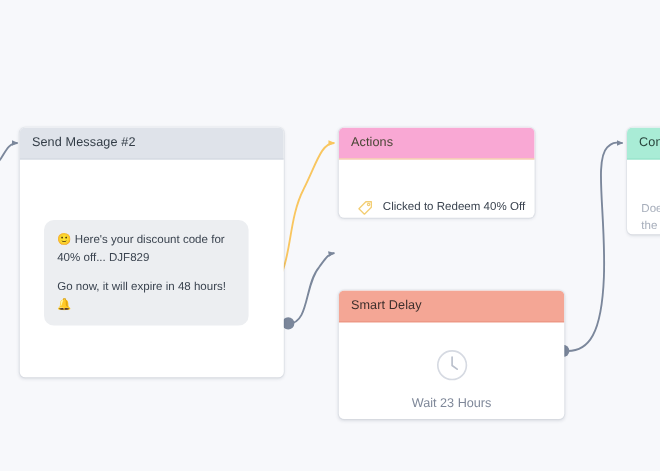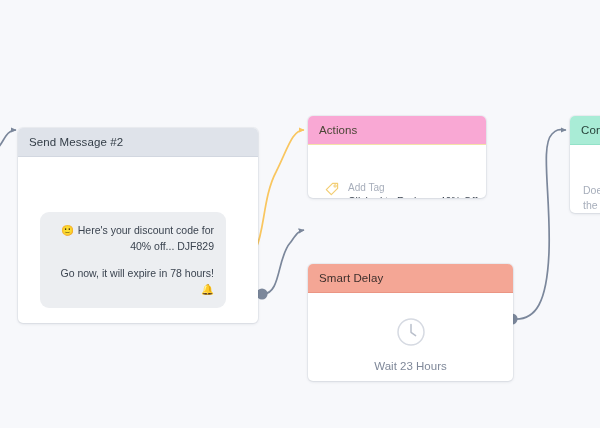--- a/index.html
+++ b/index.html
@@ -60,8 +60,7 @@
     left: 18px;
     top: 116px;
     width: 240px;
-    height: 195px;
-    margin-top: 12px;
+    height: 227px;
   }
   #card-message .card-head {
     background: #dfe3ea;

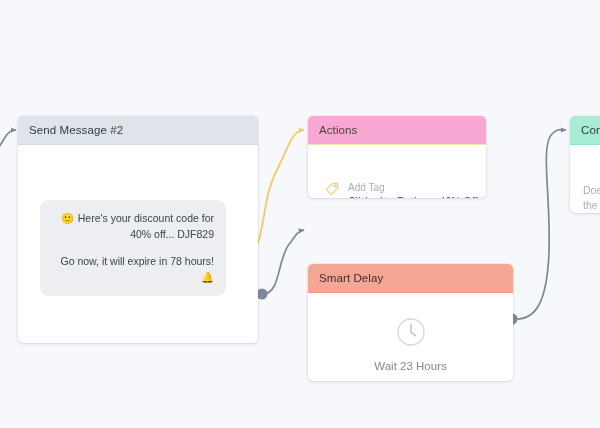--- a/index.html
+++ b/index.html
@@ -215,7 +215,6 @@
           </svg>
         </span>
         <span class="action-text">
-          <span class="a-label" style="display:block;">Add Tag</span>
           <span class="a-value" style="display:block;">Clicked to Redeem 40% Off</span>
         </span>
       </div>

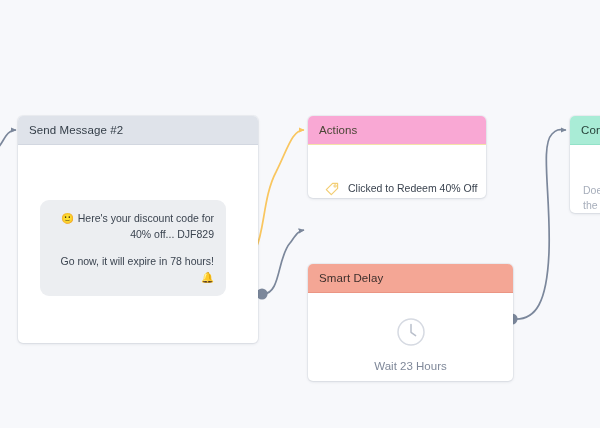--- a/index.html
+++ b/index.html
@@ -79,7 +79,7 @@
     line-height: 16px;
     color: #3b4450;
   }
-  .bubble p { margin: 0; text-align: right; }
+  .bubble p { margin: 0; }
   .bubble .gap { height: 11px; }
 
   

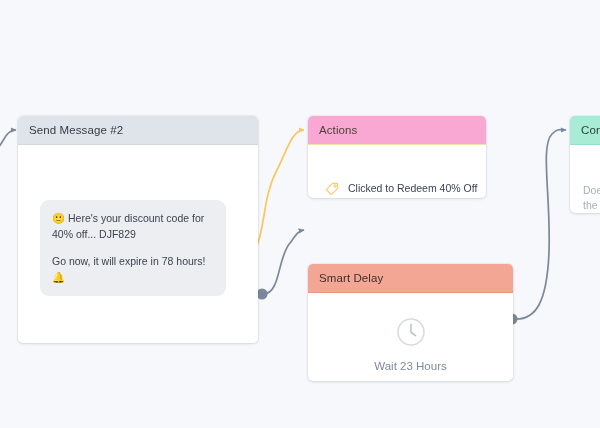--- a/index.html
+++ b/index.html
@@ -198,7 +198,7 @@
       <div class="bubble">
         <p>🙂 Here's your discount code for 40% off... DJF829</p>
         <div class="gap"></div>
-        <p>Go now, it will expire in 78 hours! 🔔</p>
+        <p>Go now, it will expire in 48 hours! 🔔</p>
       </div>
 
     </div>

